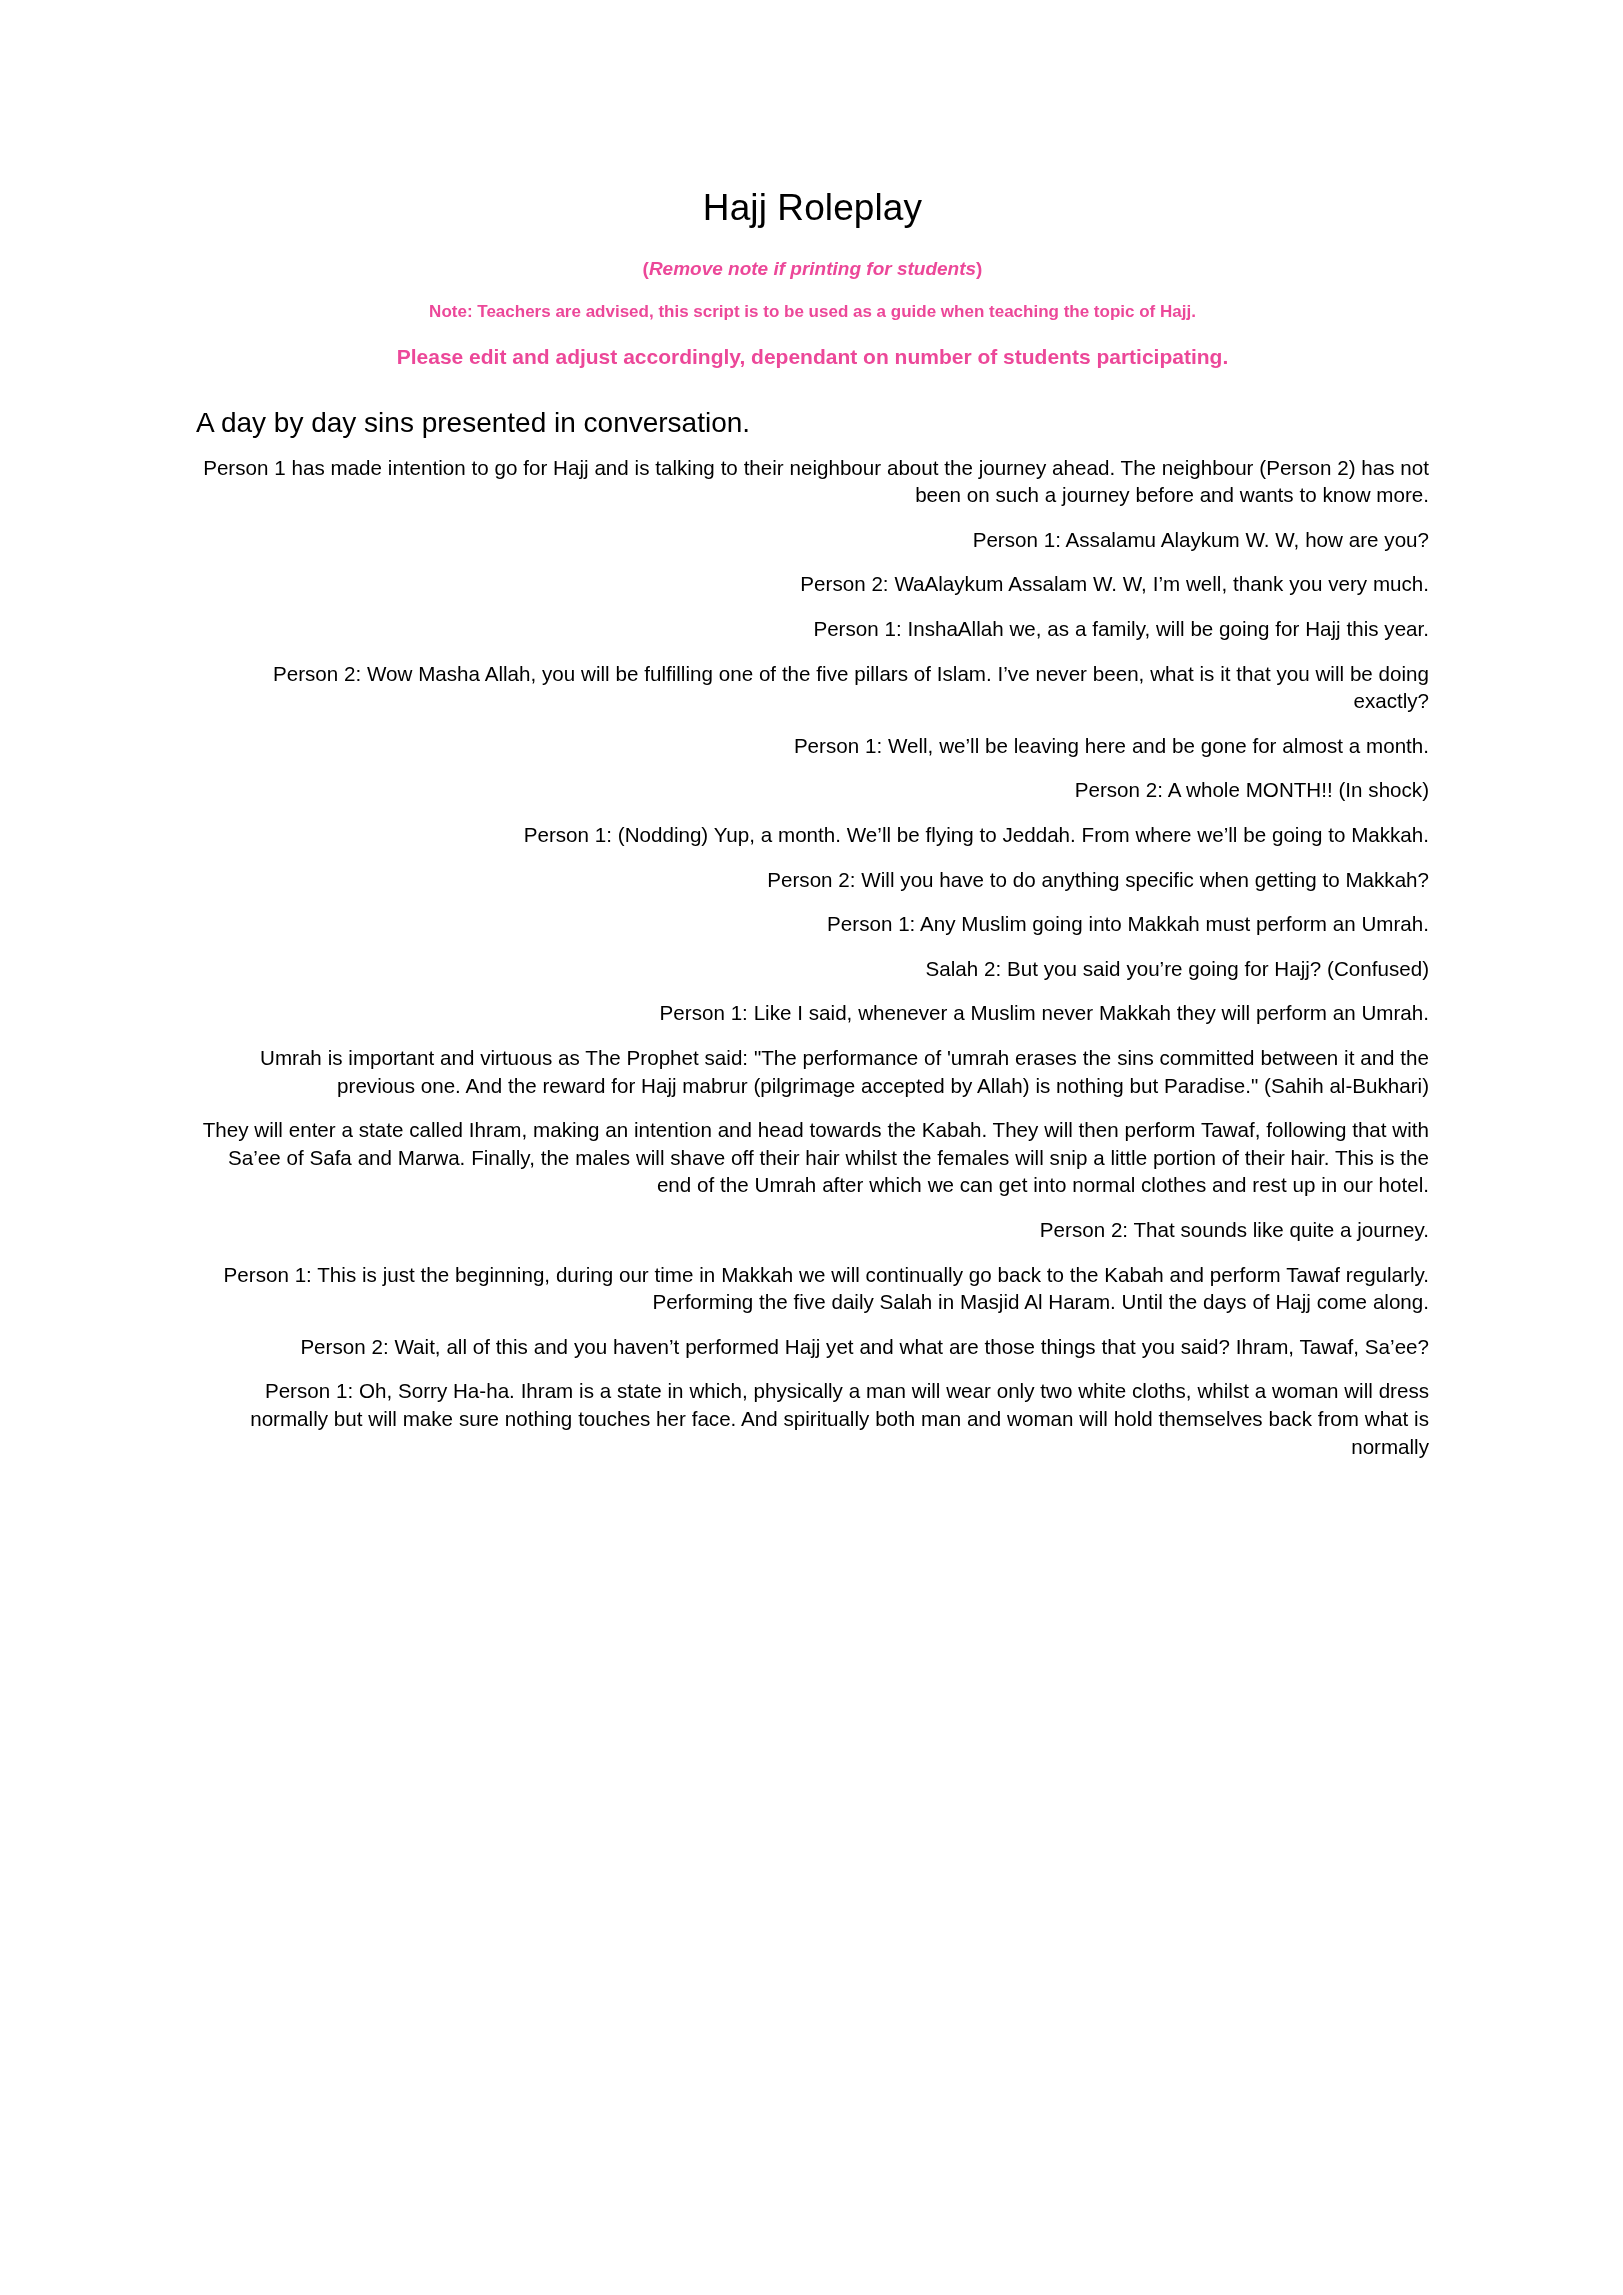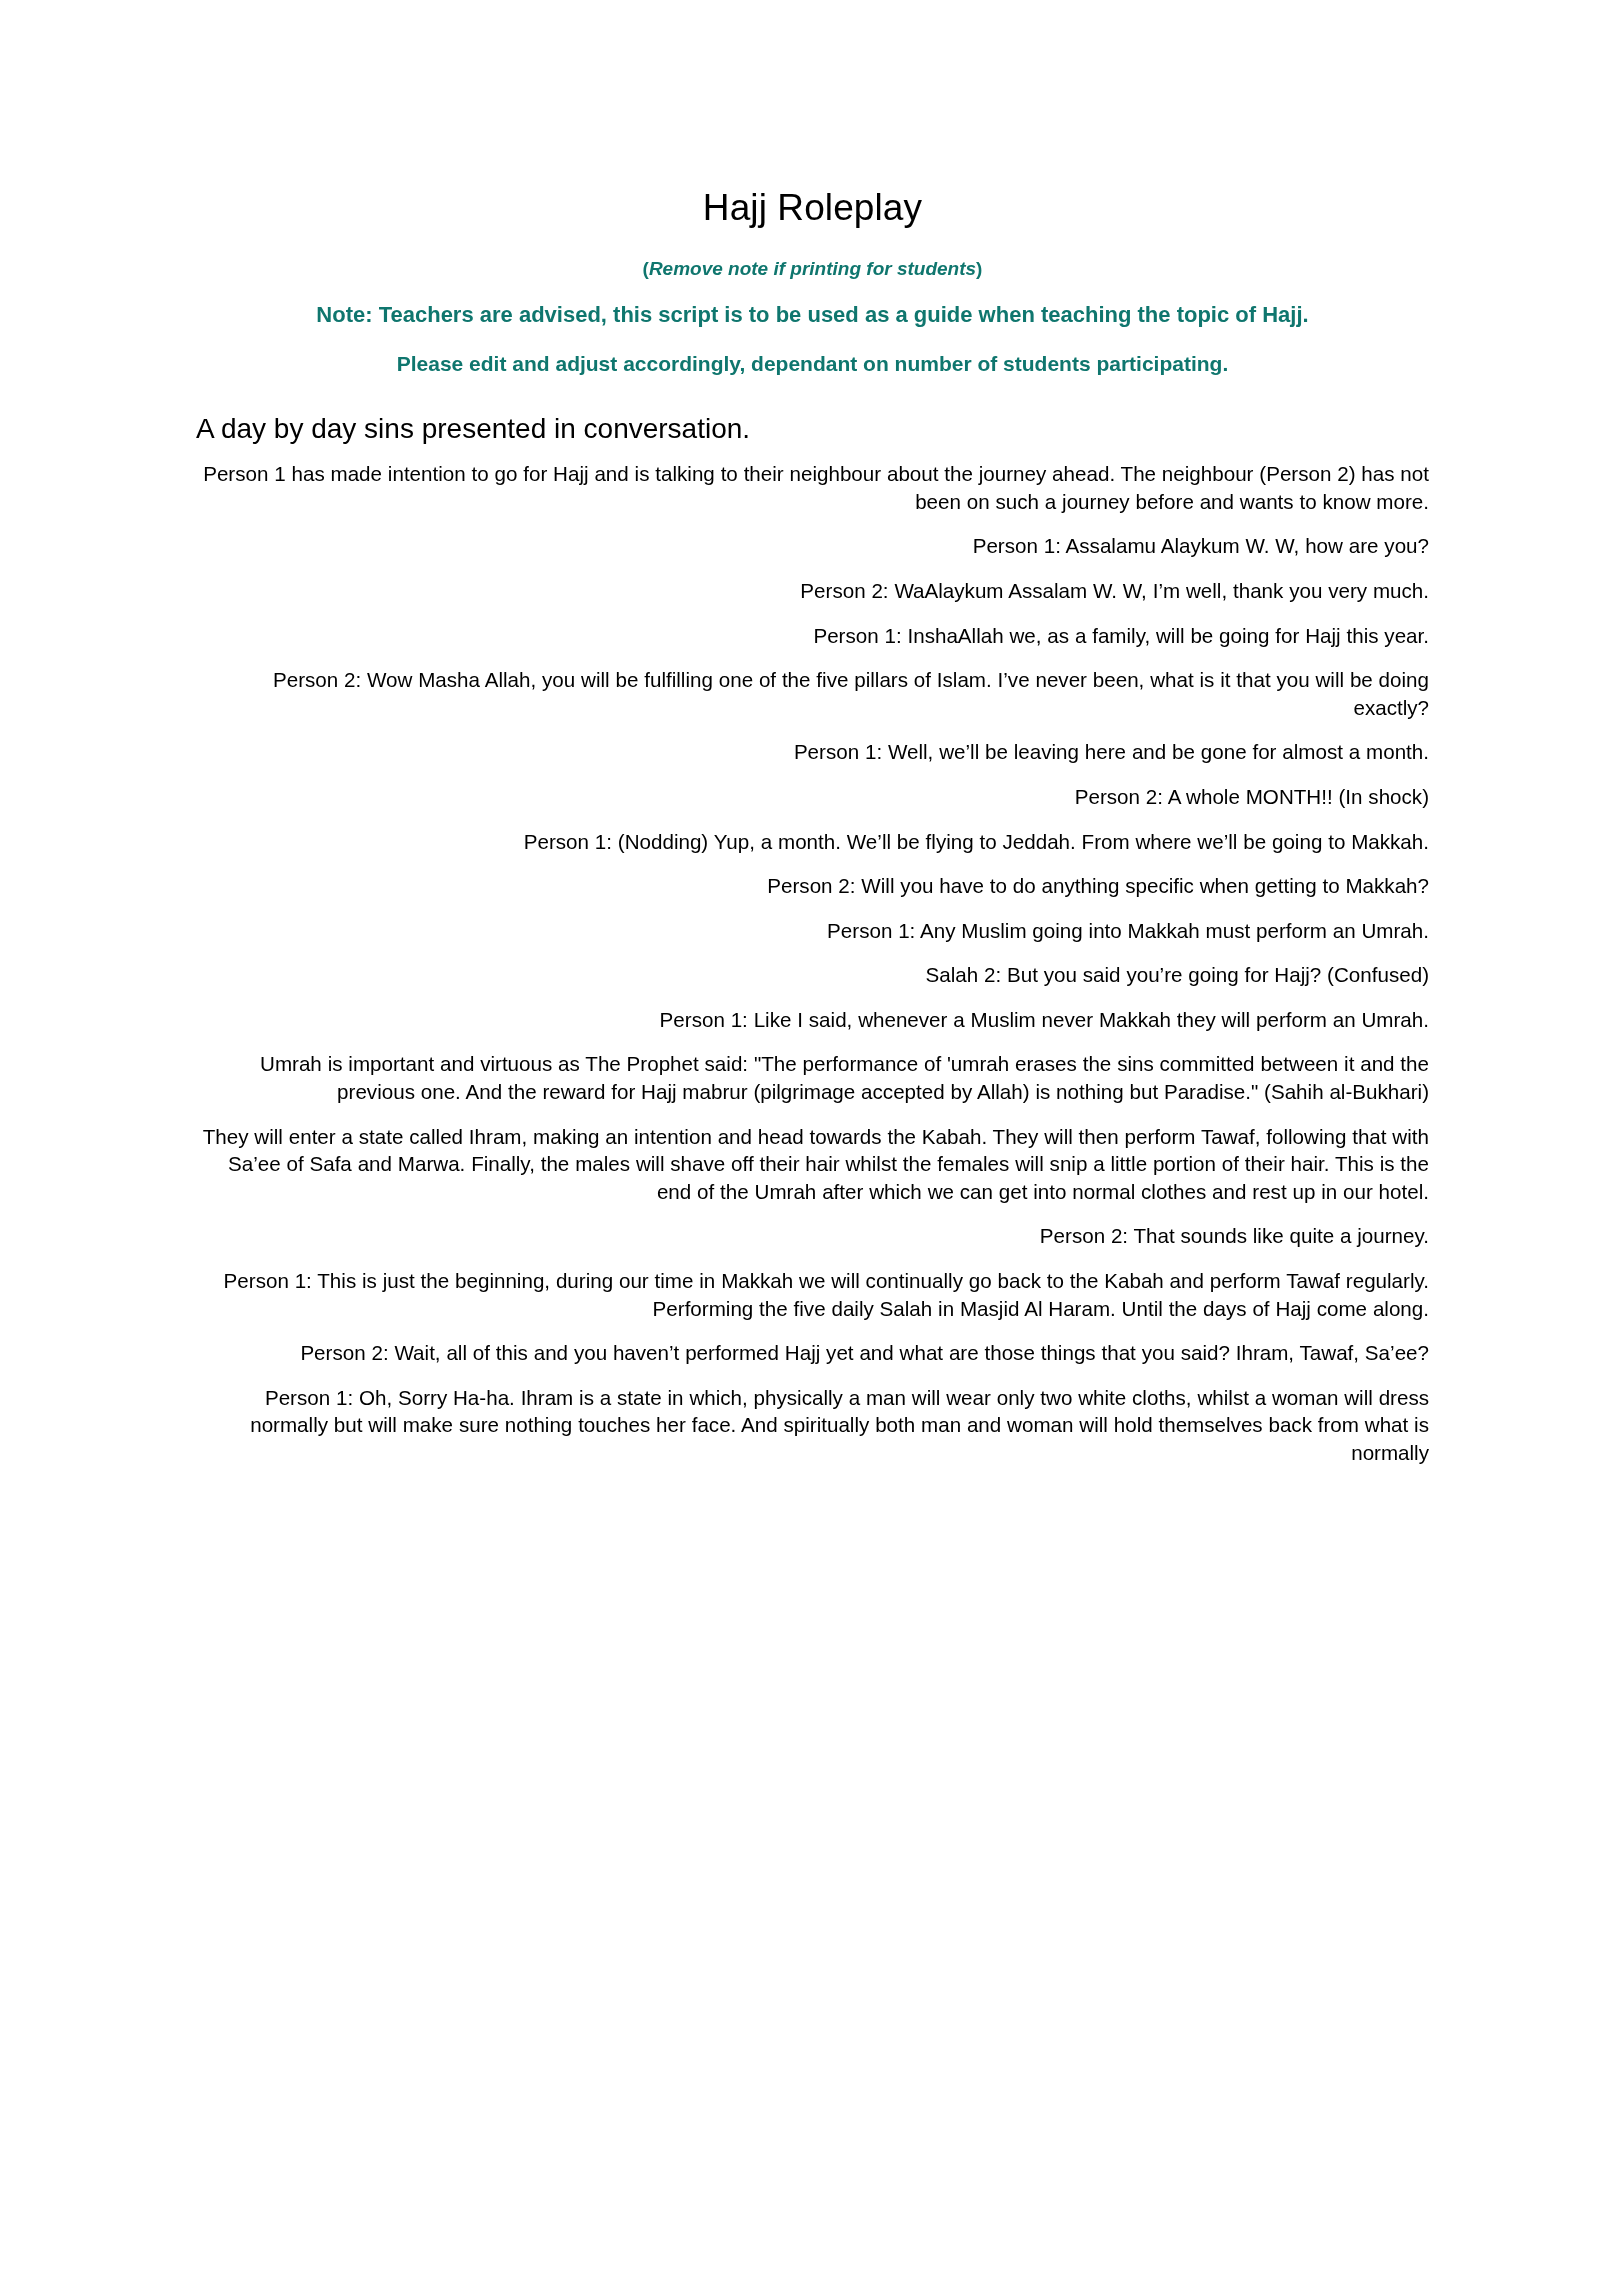--- a/index.html
+++ b/index.html
@@ -41,7 +41,7 @@
 
   
   .note-line {
-    color: #0f766e;
+    color: #ec4899;
     text-align: center;
     font-weight: bold;
     margin: 0;

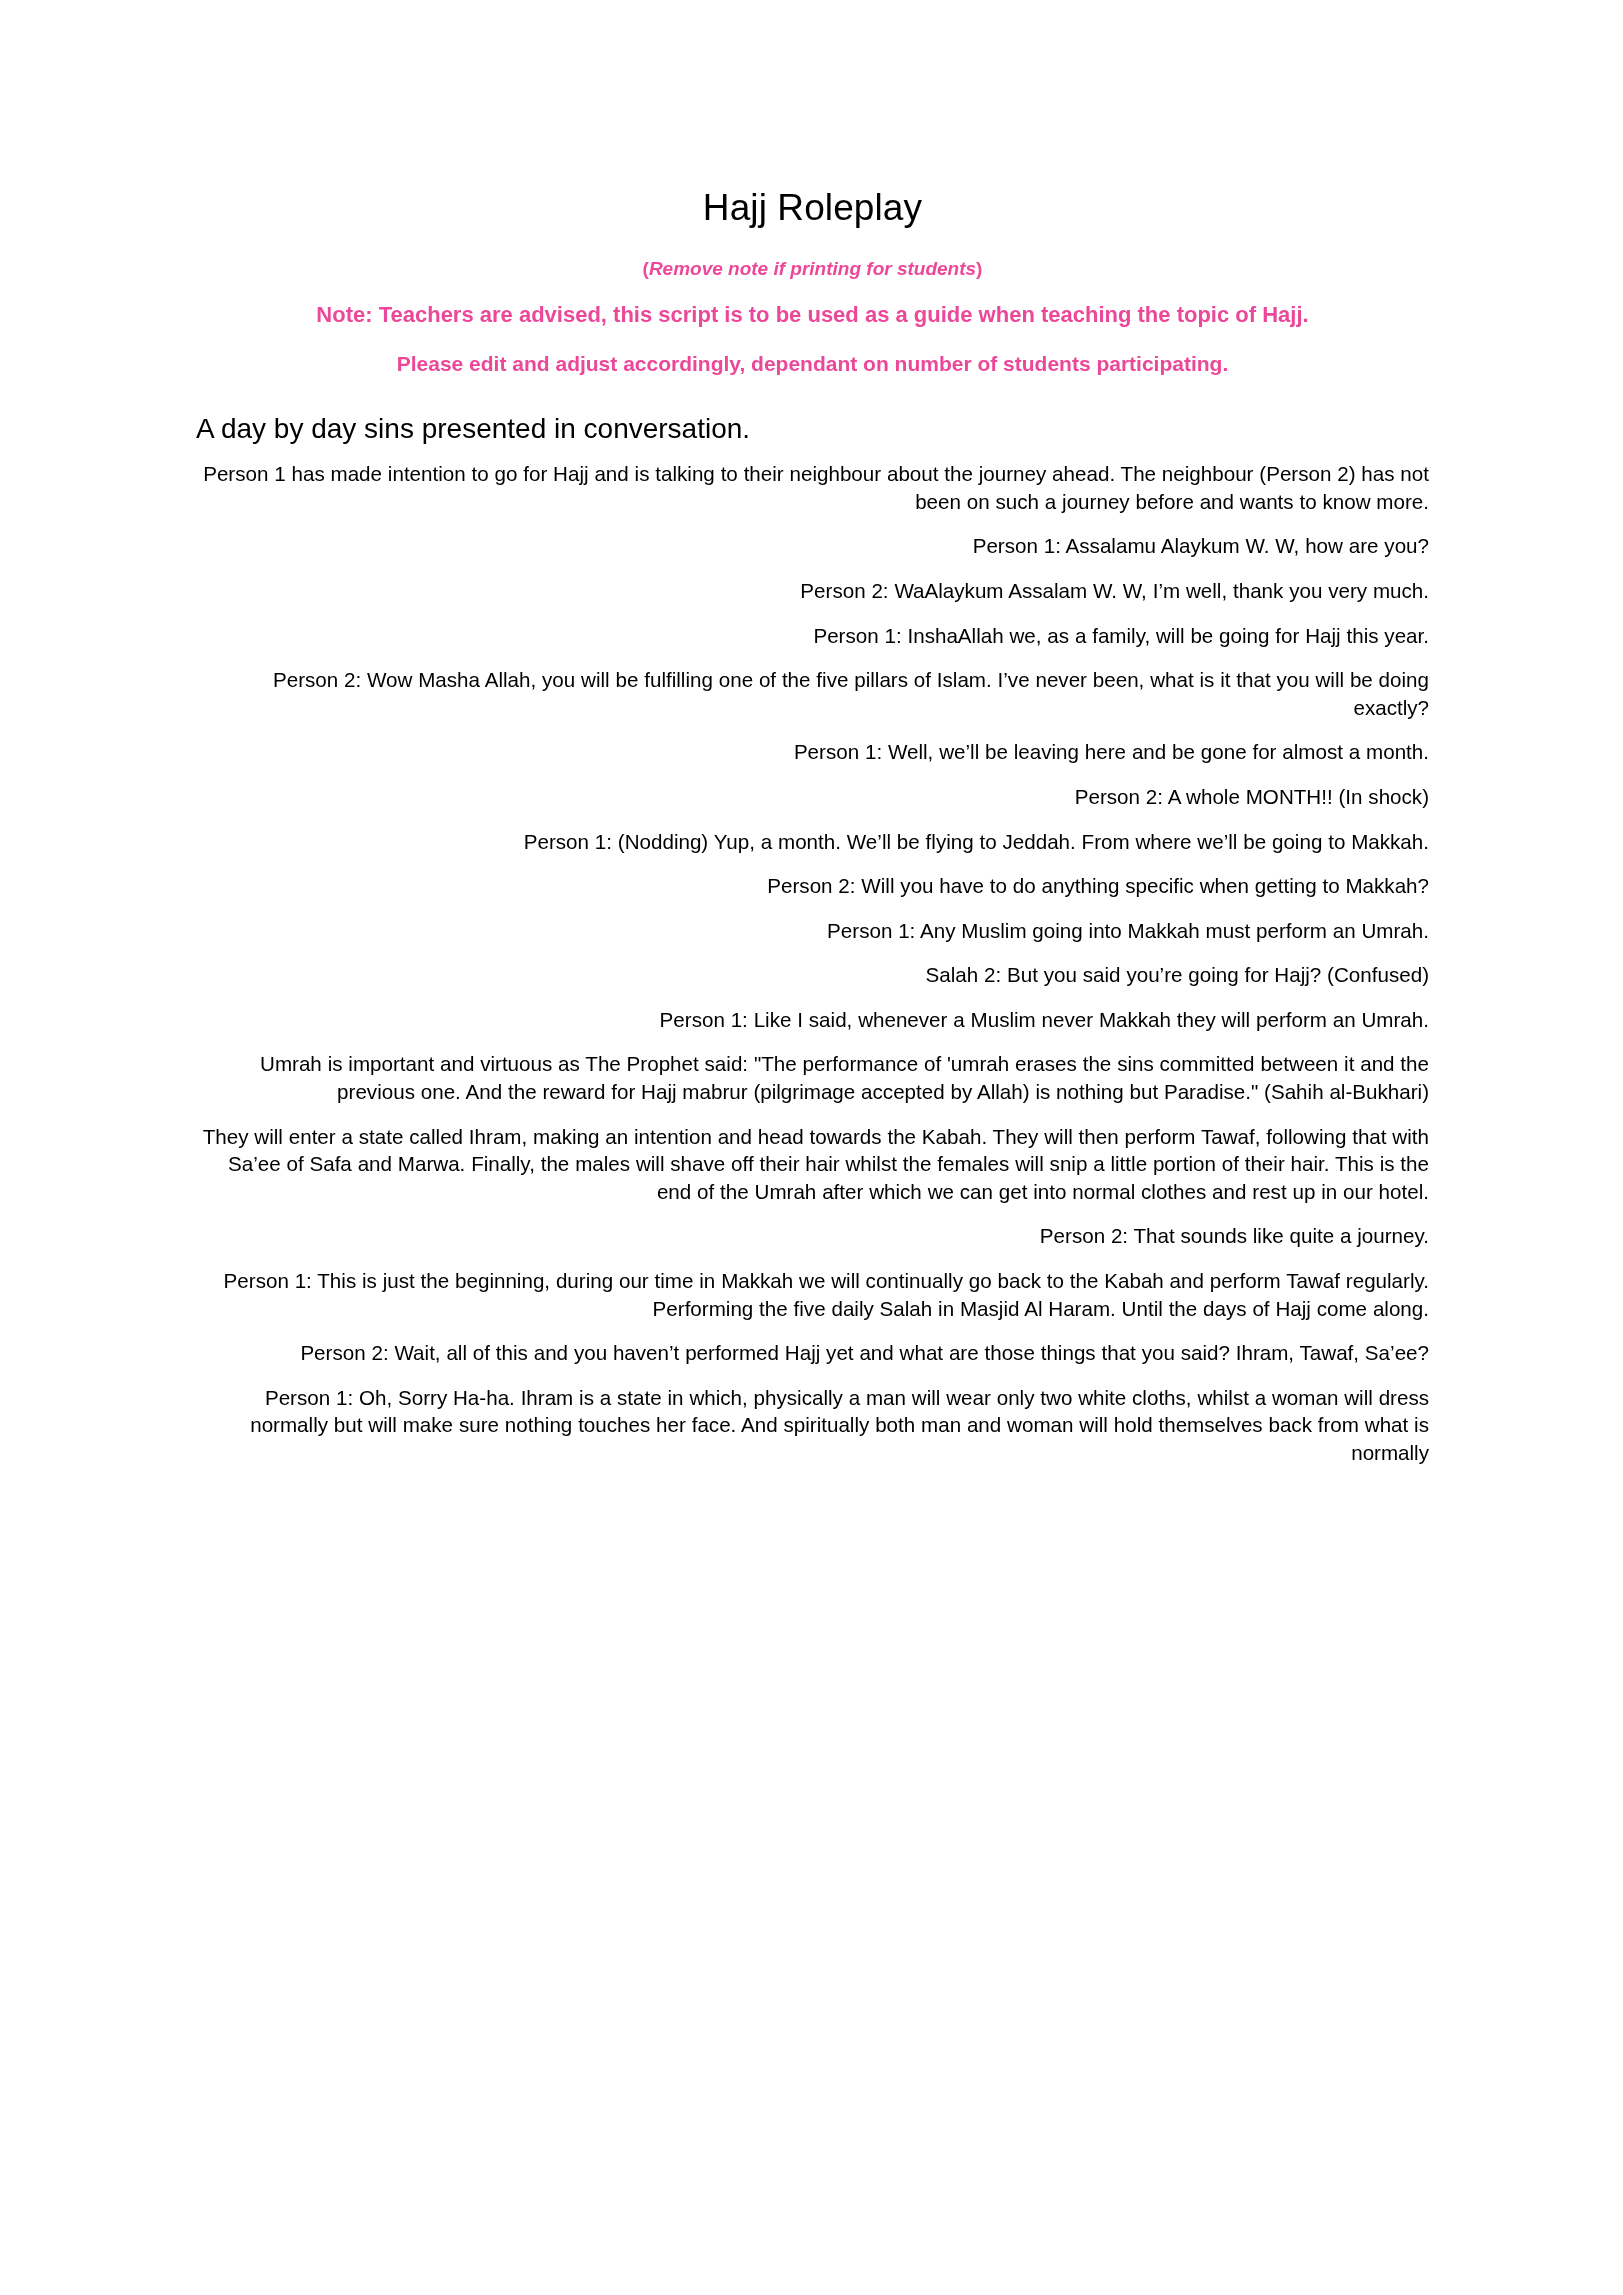--- a/index.html
+++ b/index.html
@@ -57,7 +57,7 @@
   }
 
   .note-advice {
-    font-size: 22px;
+    font-size: 17px;
     padding-top: 21px;
     line-height: 1.3;
   }

